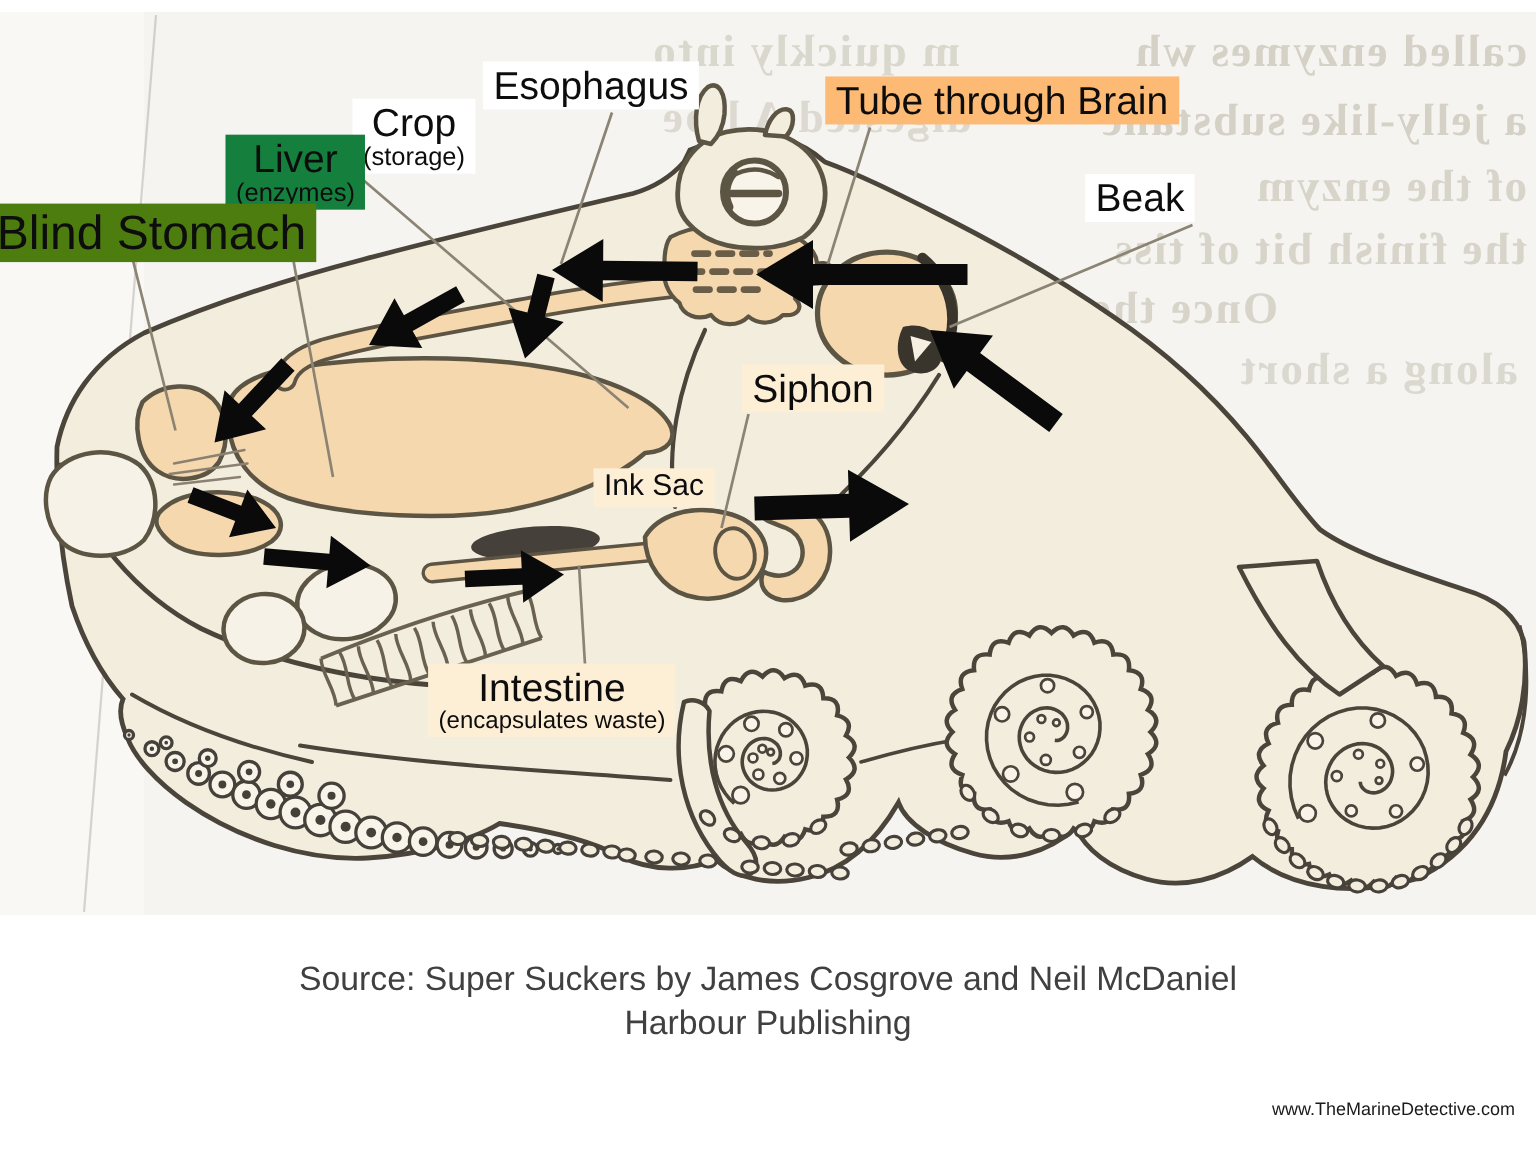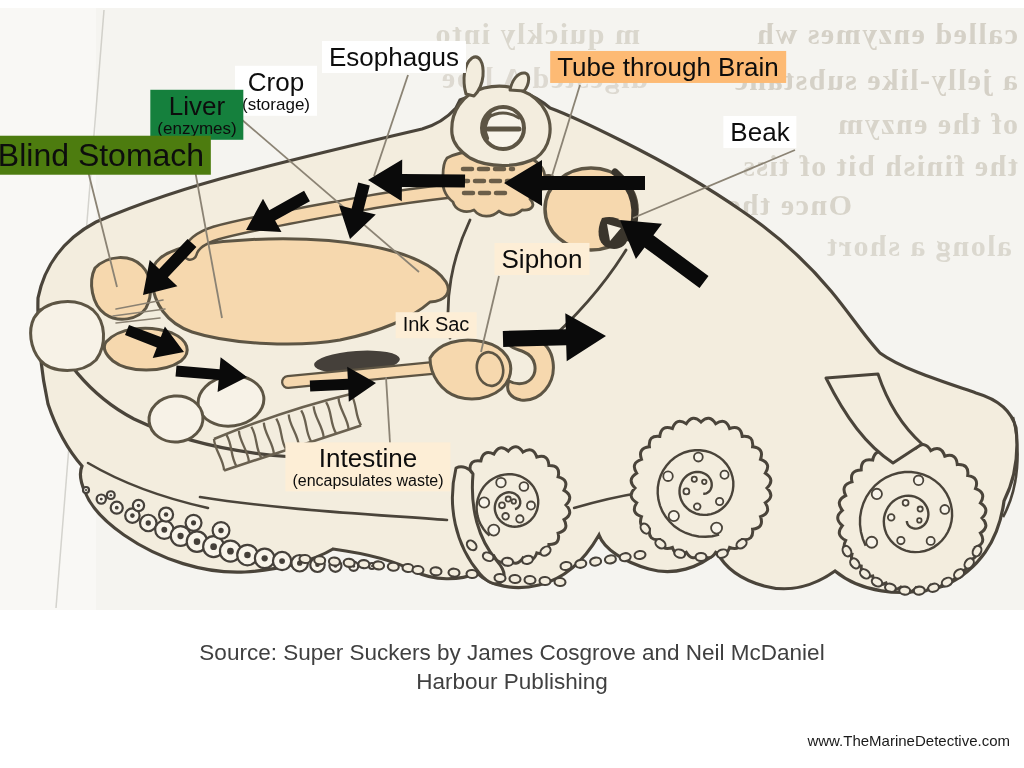--- a/index.html
+++ b/index.html
@@ -12,7 +12,7 @@
   #labels-layer{position:absolute;left:0;top:0;width:100%;height:100%;}
   .attribution{position:absolute;left:0;top:638px;width:100%;text-align:center;color:#404040;
     font-size:22.5px;line-height:29px;}
-  .watermark{position:absolute;right:14px;top:732px;color:#1a1a1a;font-size:15px;}
+  .watermark{position:absolute;right:14px;top:732px;color:#1a1a1a;font-size:12px;}
 </style>
 </head>
 <body>

